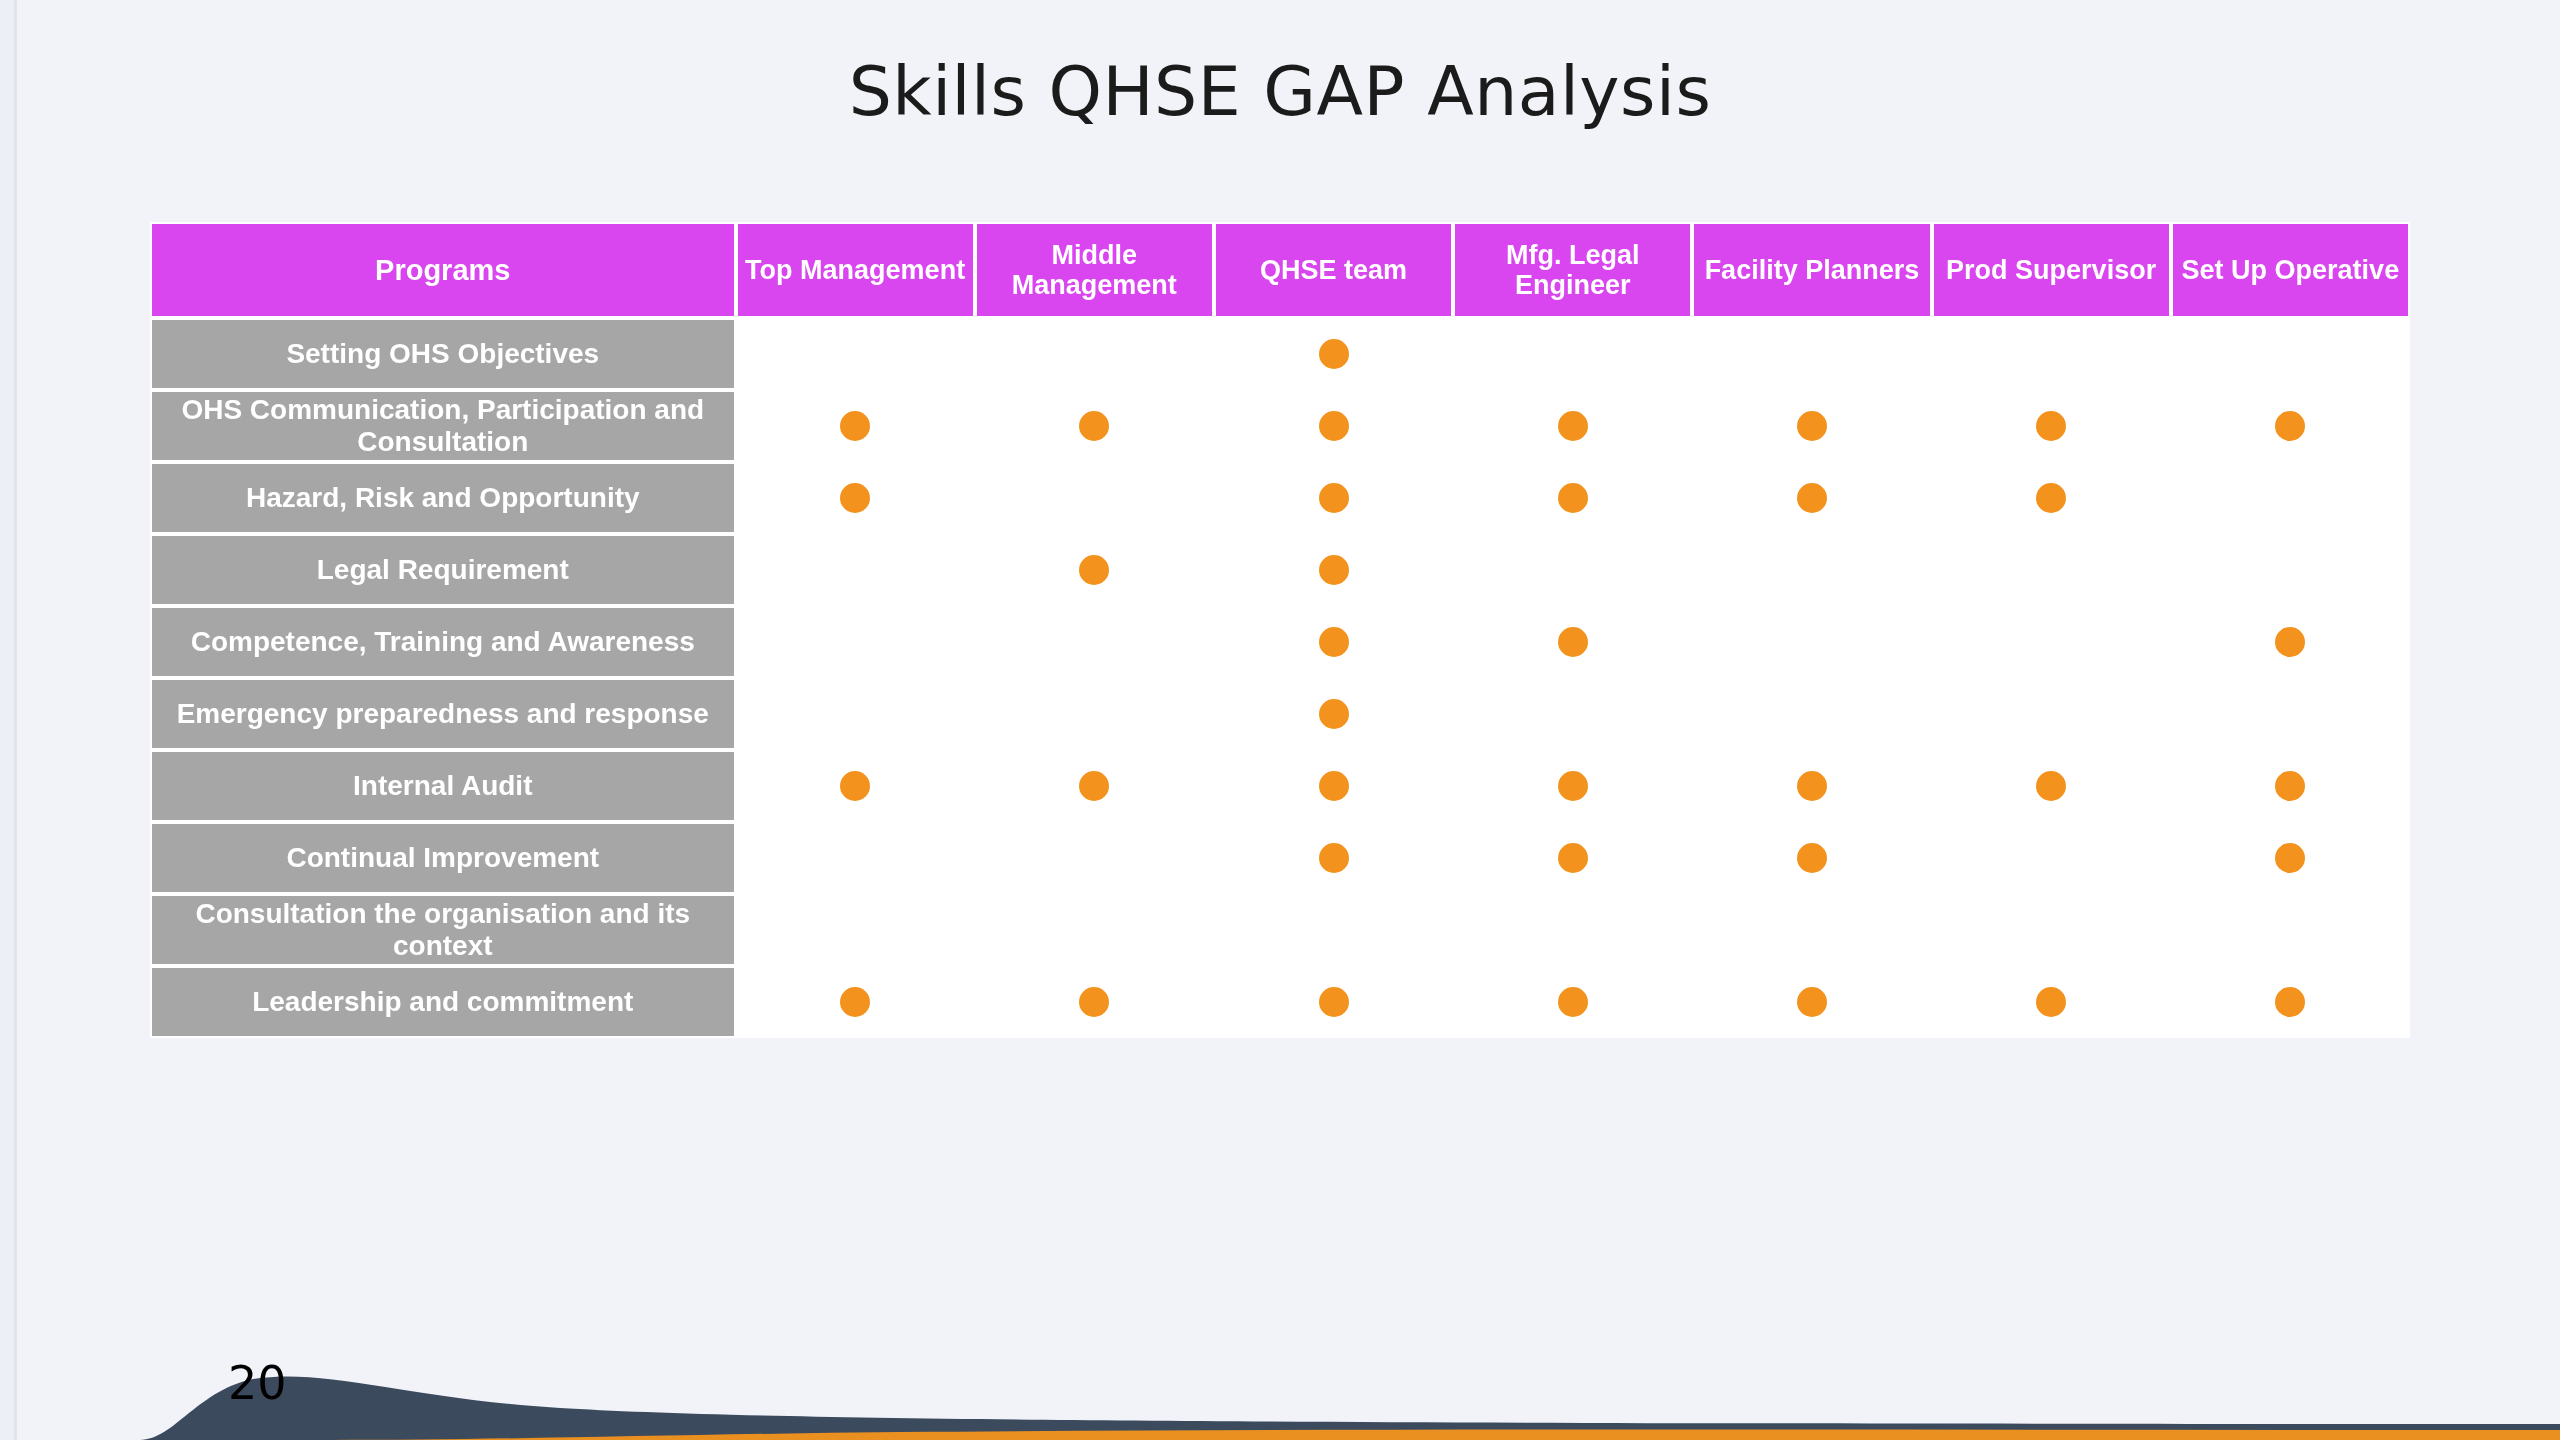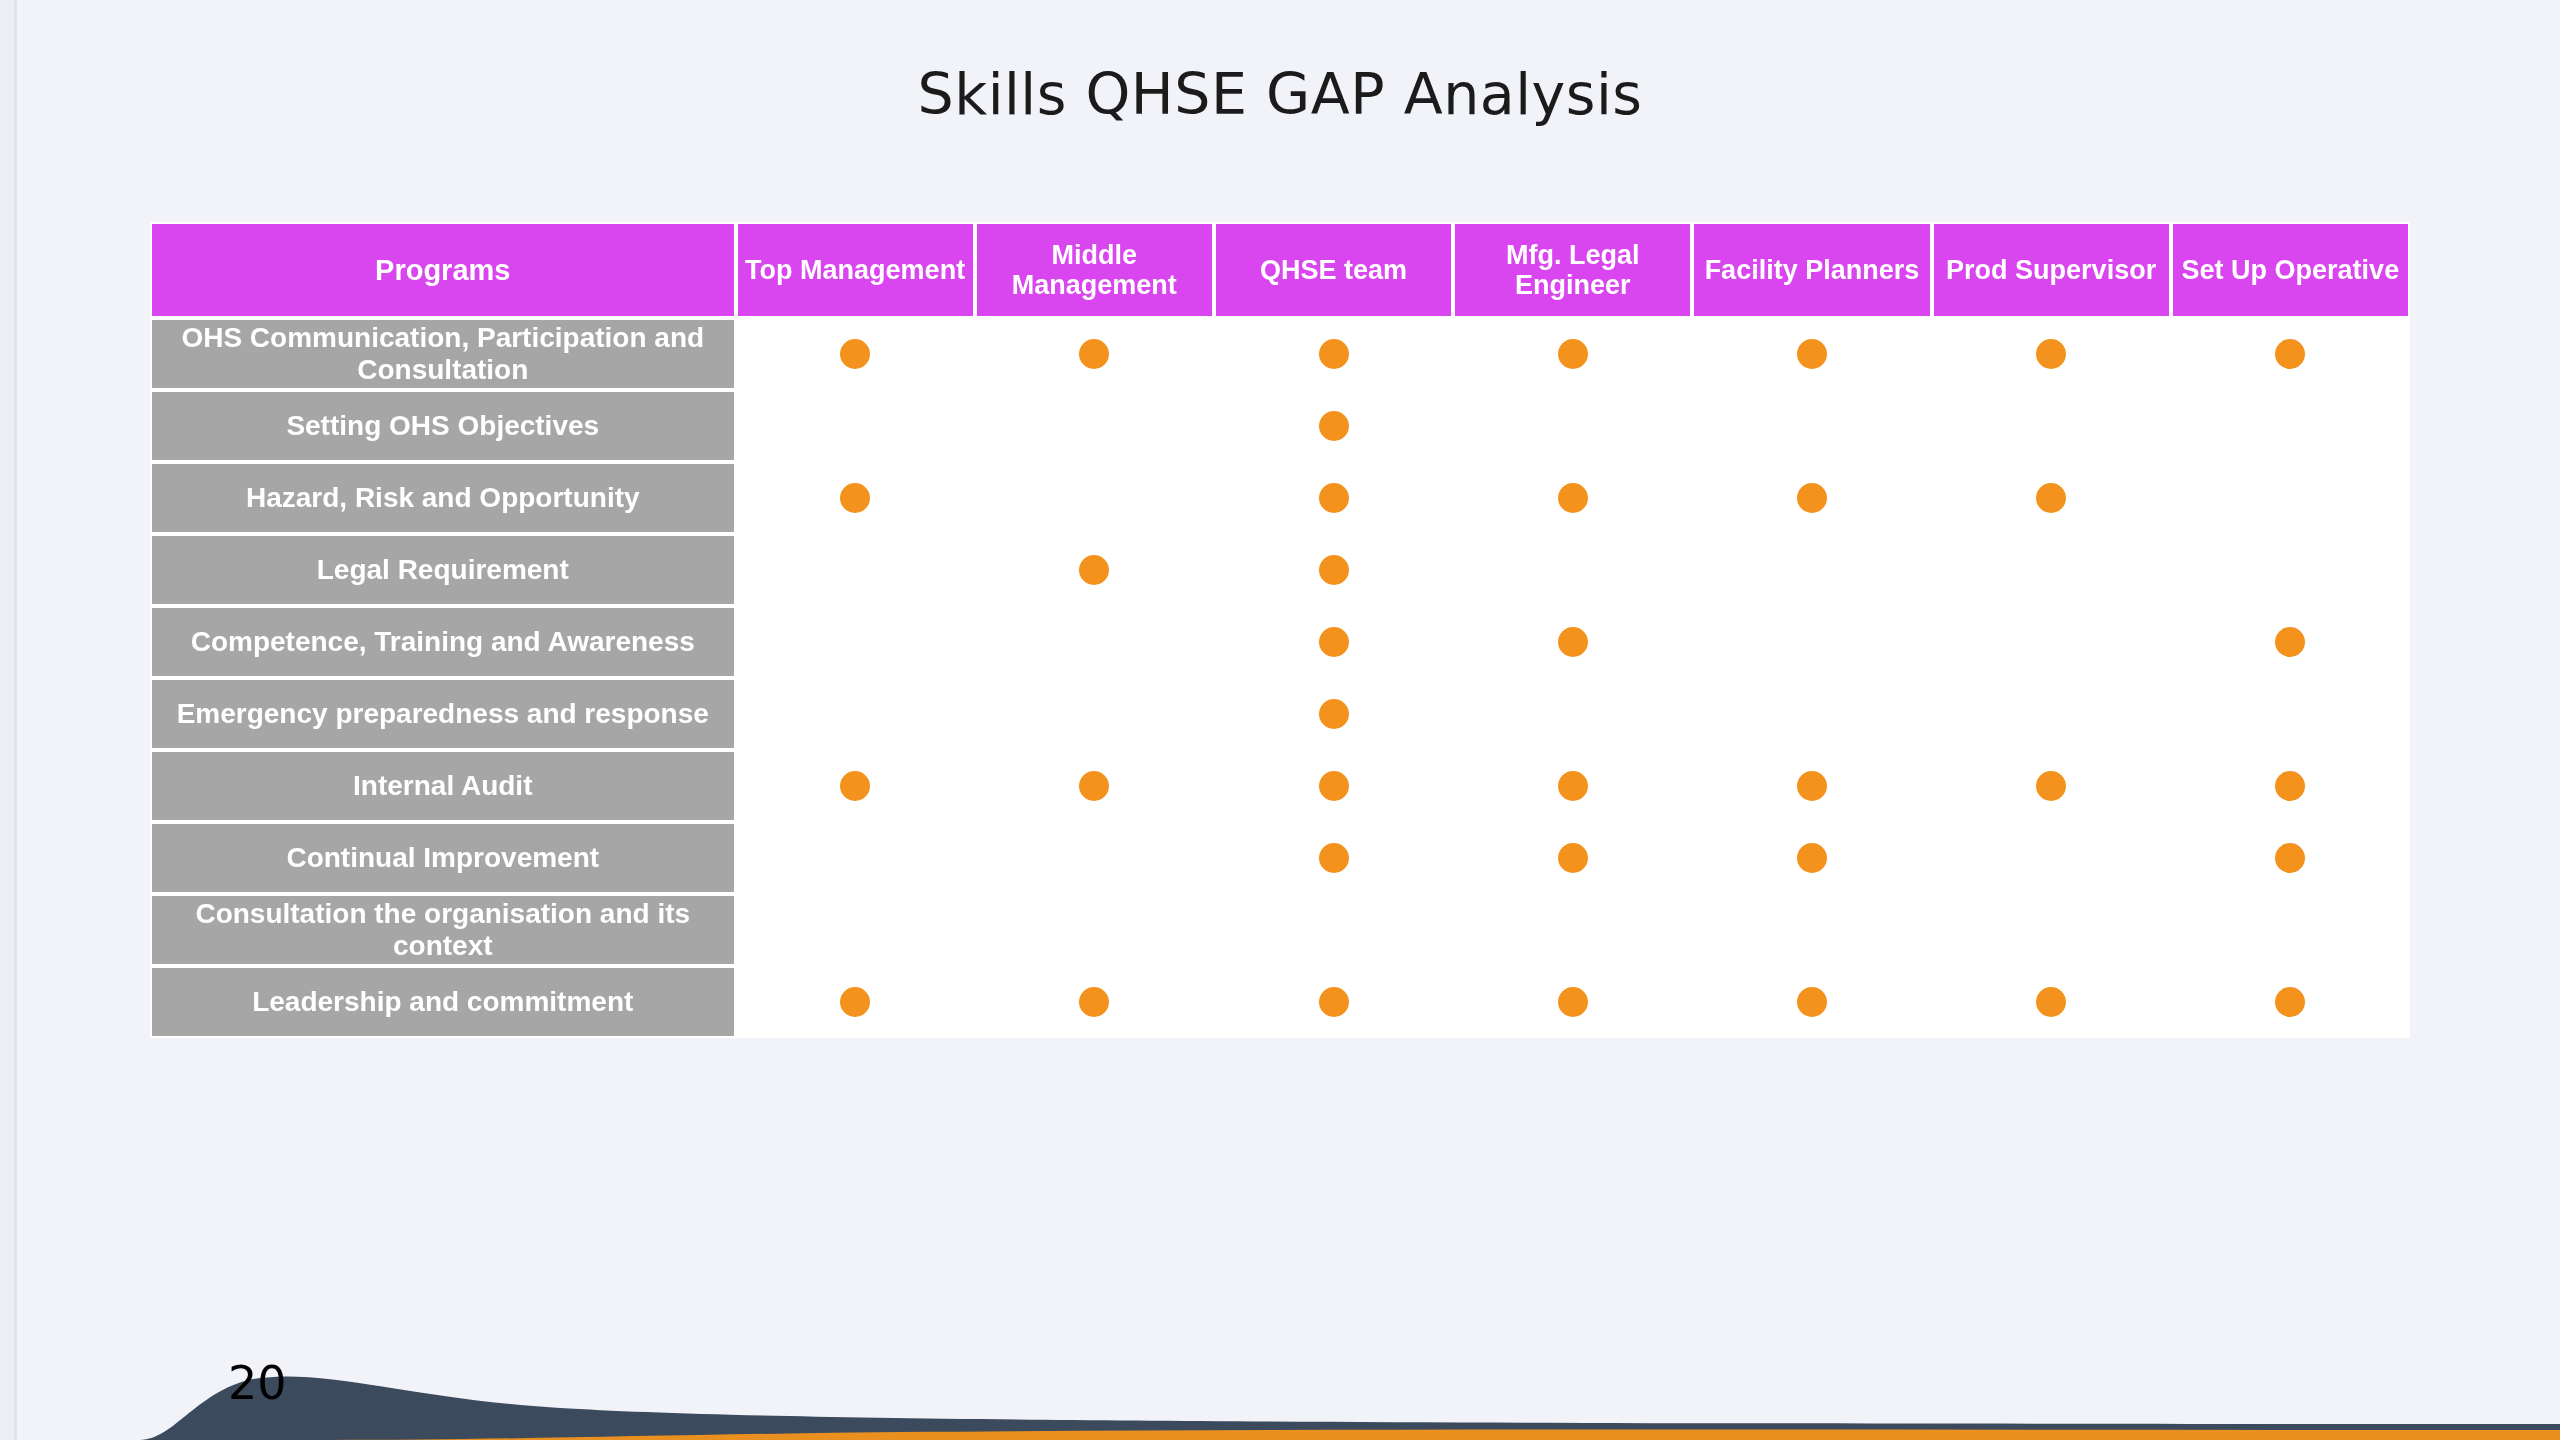--- a/index.html
+++ b/index.html
@@ -40,12 +40,11 @@
     left: 0;
     width: 2560px;
     text-align: center;
-    font-size: 57px;
+    font-size: 68px;
     font-weight: 400;
     color: #1b1b1b;
     letter-spacing: 0.5px;
     font-family: "DejaVu Sans", sans-serif;
-    margin-top: 9px;
   }
 
   .table-wrap {

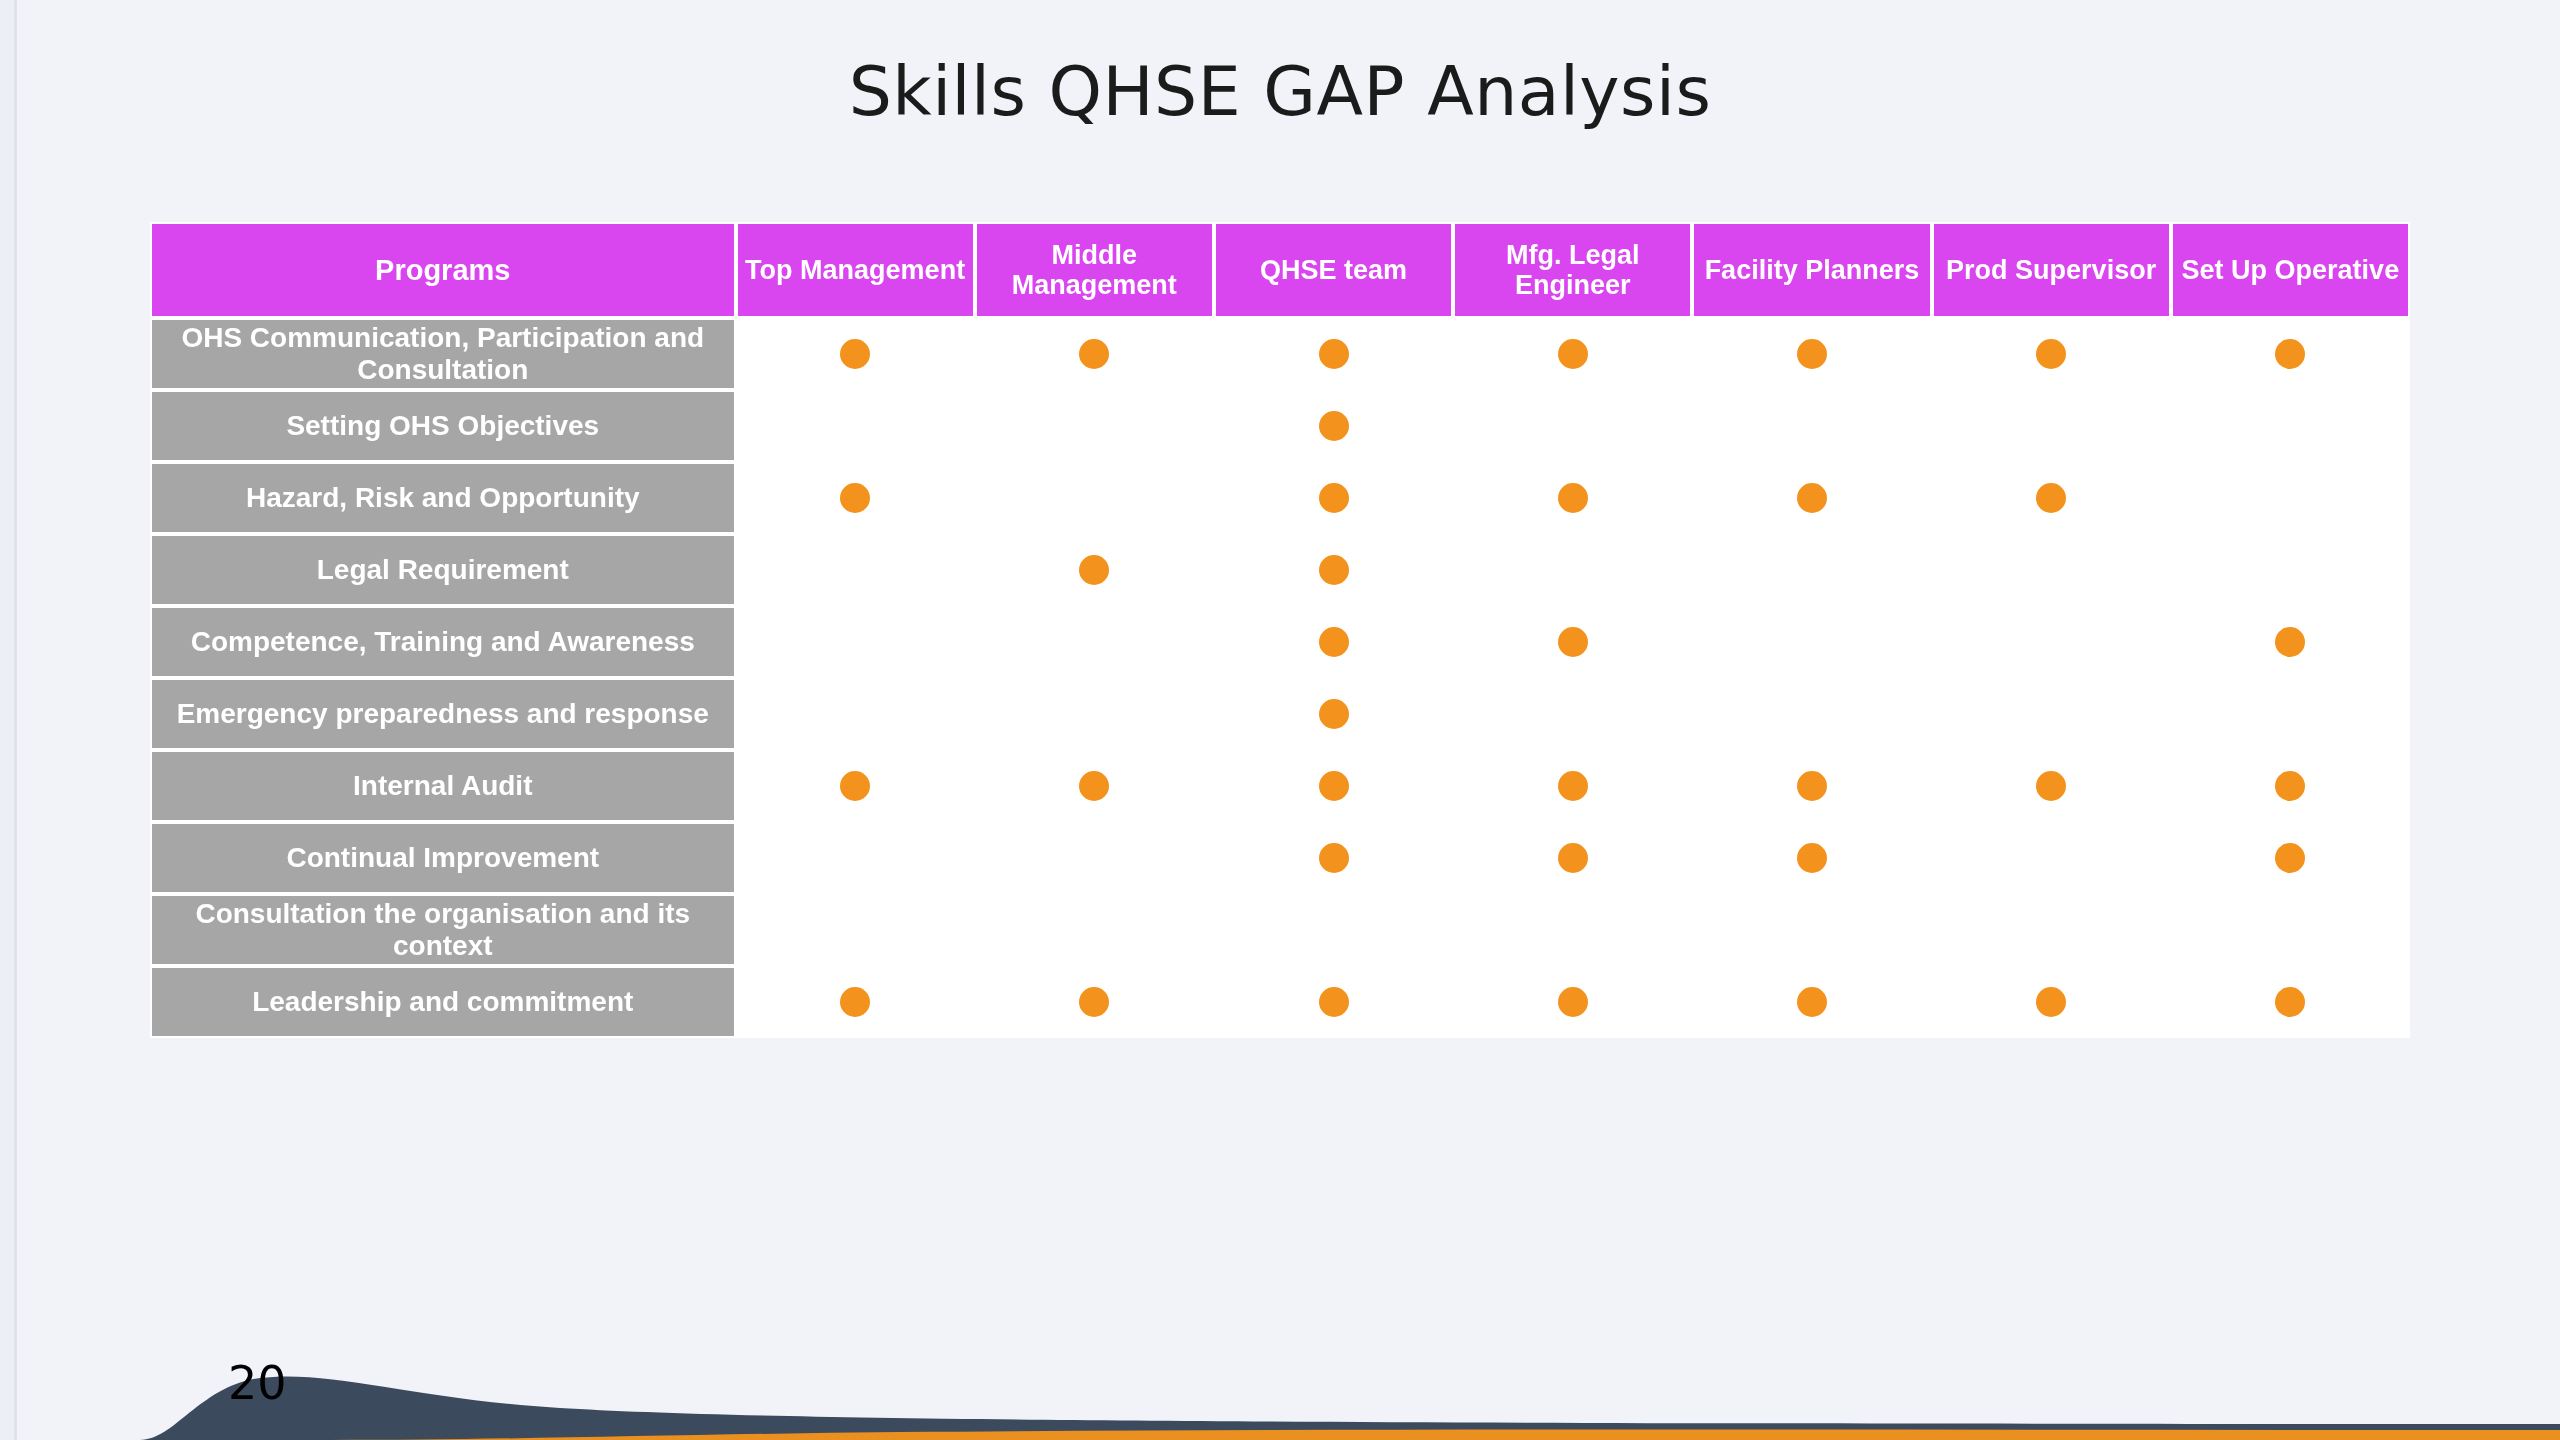--- a/index.html
+++ b/index.html
@@ -167,6 +167,16 @@
       </thead>
       <tbody>
           <tr>
+            <td class="rowlabel">Setting OHS Objectives</td>
+            <td class="cell"><span class="dot hidden"></span></td>
+            <td class="cell"><span class="dot hidden"></span></td>
+            <td class="cell"><span class="dot"></span></td>
+            <td class="cell"><span class="dot hidden"></span></td>
+            <td class="cell"><span class="dot hidden"></span></td>
+            <td class="cell"><span class="dot hidden"></span></td>
+            <td class="cell"><span class="dot hidden"></span></td>
+          </tr>
+          <tr>
             <td class="rowlabel">OHS Communication, Participation and Consultation</td>
             <td class="cell"><span class="dot"></span></td>
             <td class="cell"><span class="dot"></span></td>
@@ -175,16 +185,6 @@
             <td class="cell"><span class="dot"></span></td>
             <td class="cell"><span class="dot"></span></td>
             <td class="cell"><span class="dot"></span></td>
-          </tr>
-          <tr>
-            <td class="rowlabel">Setting OHS Objectives</td>
-            <td class="cell"><span class="dot hidden"></span></td>
-            <td class="cell"><span class="dot hidden"></span></td>
-            <td class="cell"><span class="dot"></span></td>
-            <td class="cell"><span class="dot hidden"></span></td>
-            <td class="cell"><span class="dot hidden"></span></td>
-            <td class="cell"><span class="dot hidden"></span></td>
-            <td class="cell"><span class="dot hidden"></span></td>
           </tr>
           <tr>
             <td class="rowlabel">Hazard, Risk and Opportunity</td>

